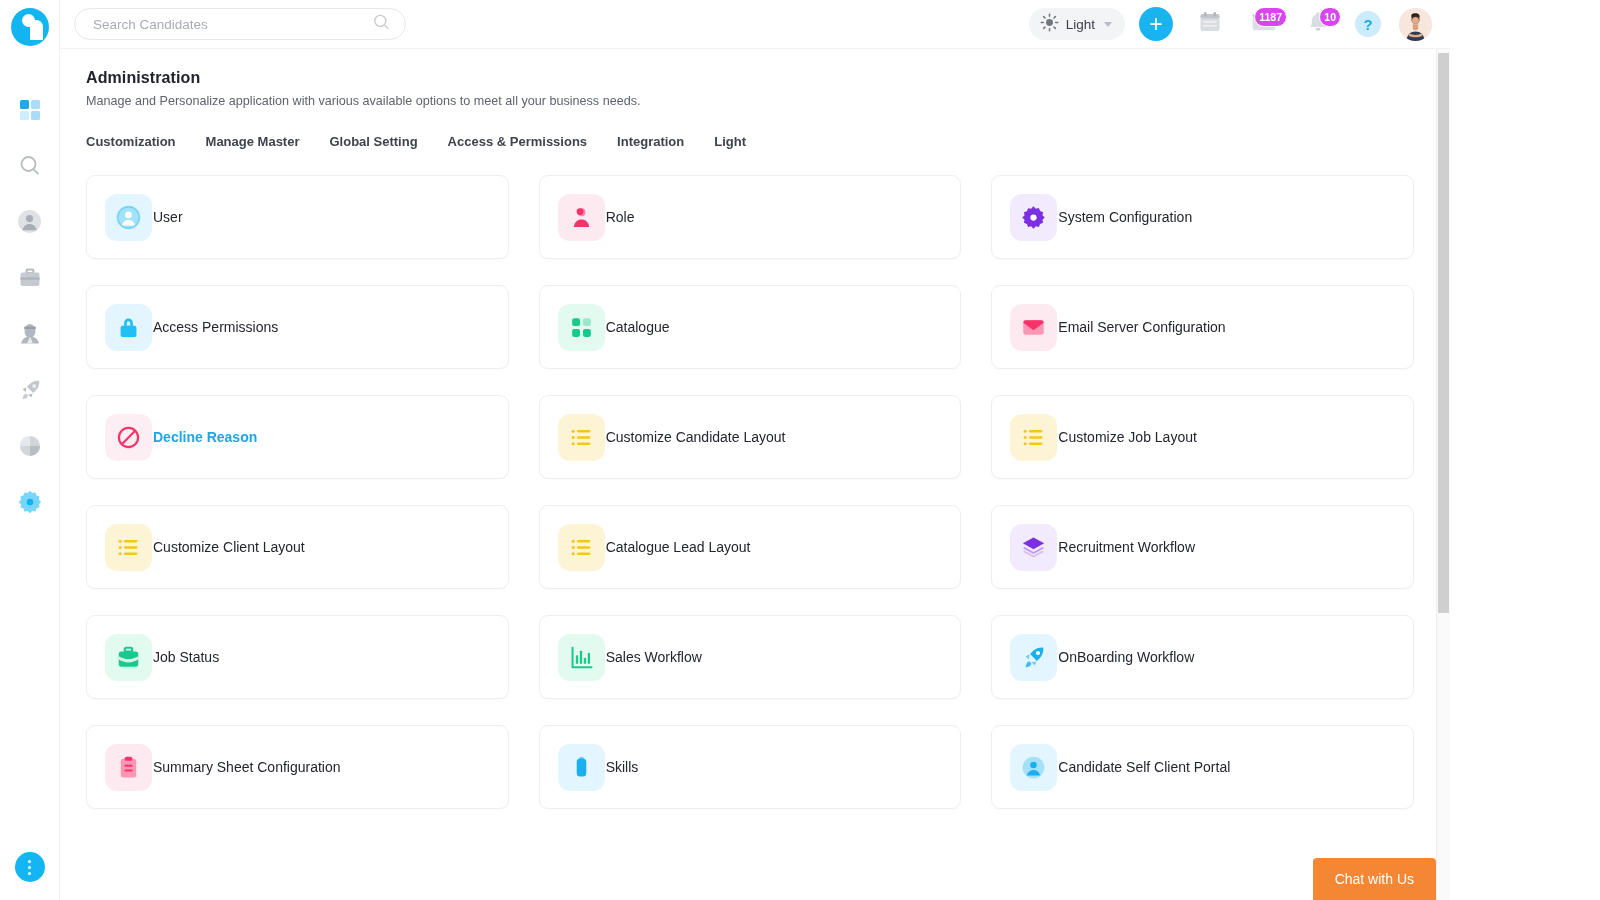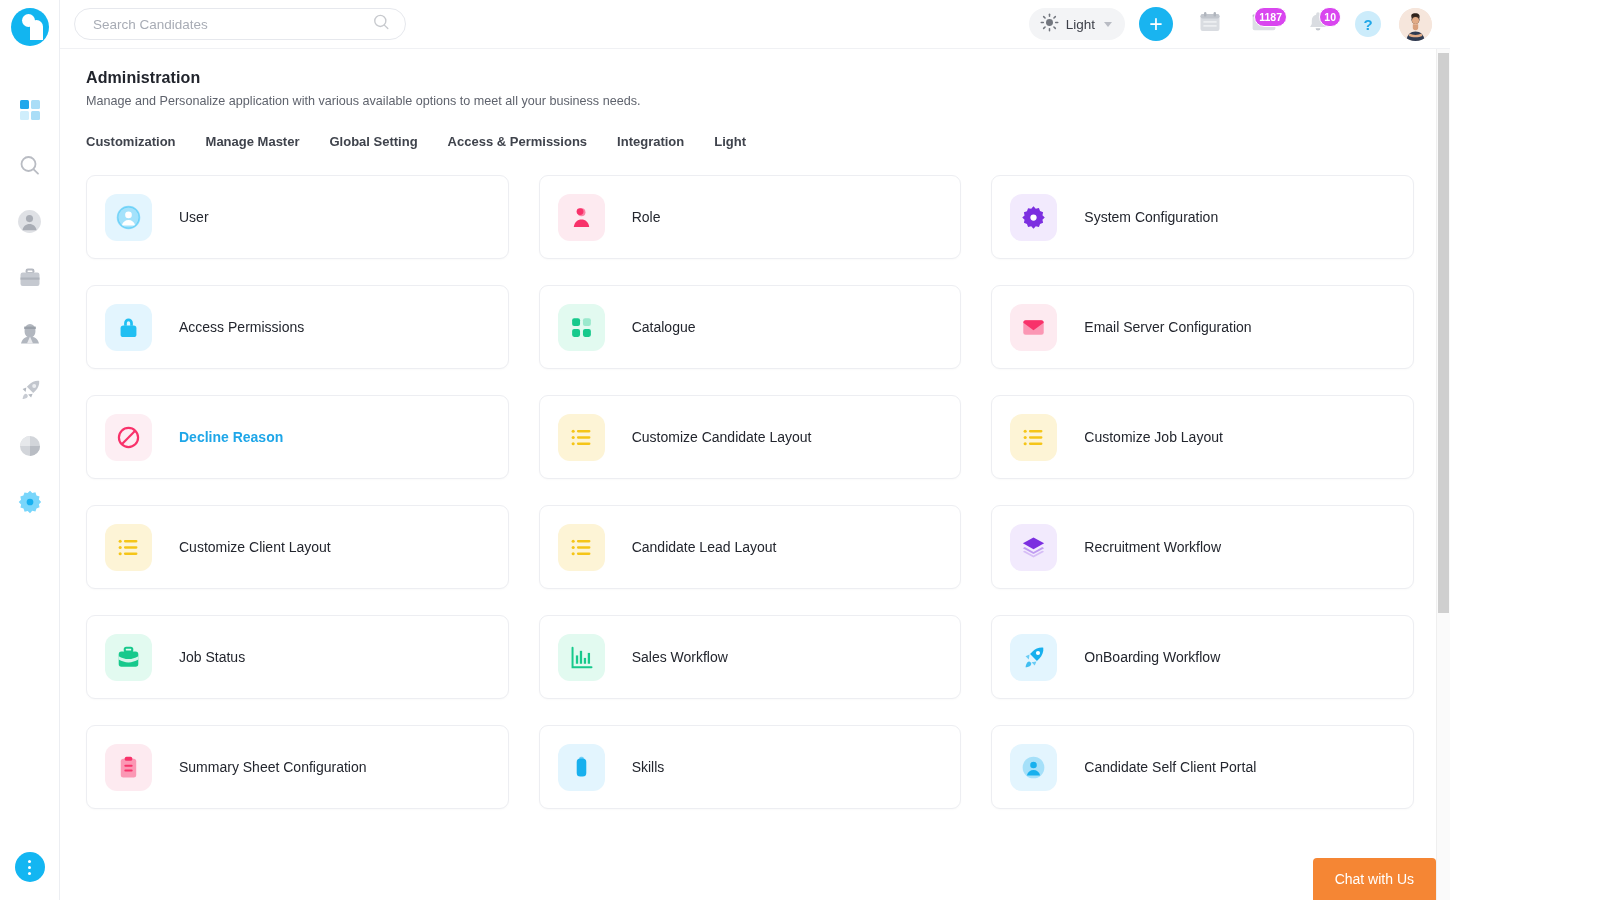--- a/index.html
+++ b/index.html
@@ -154,7 +154,7 @@
     display:flex;align-items:center;justify-content:center;
     flex:0 0 47px;
   }
-  .card-lbl { font-size:14px; color:#23262e; margin-left:27px; }
+  .card-lbl { font-size:14px; color:#23262e; margin-left:1px; }
   .card.active .card-lbl { color:#1ea6e8; font-weight:bold; }
 
   

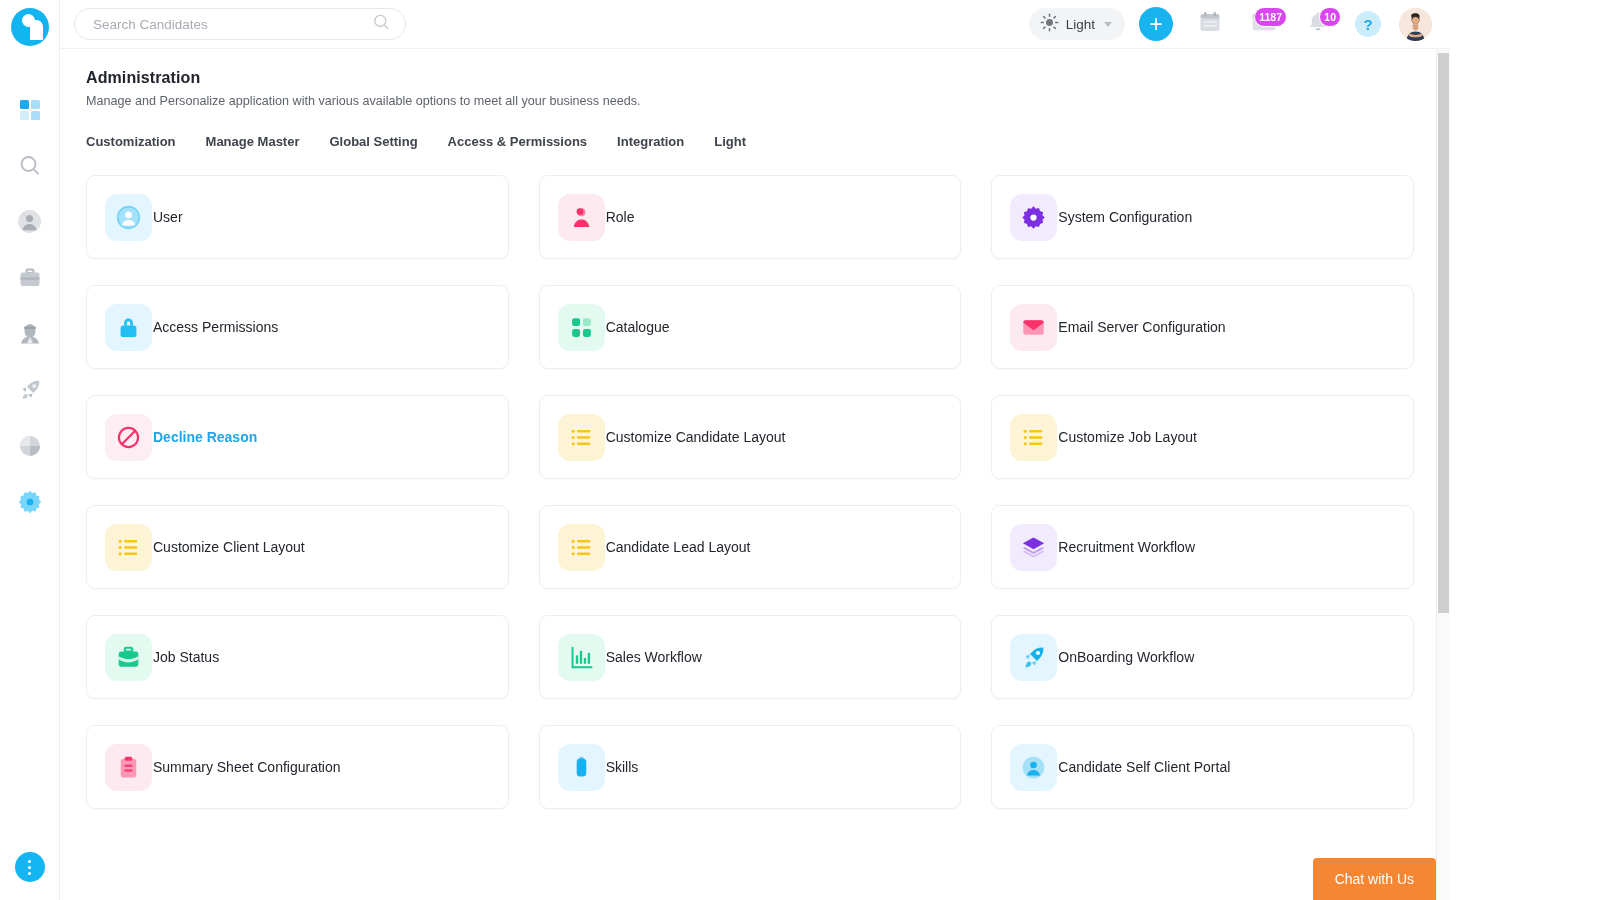--- a/index.html
+++ b/index.html
@@ -508,7 +508,7 @@
                 </g>
               </svg>
             </div>
-            <div class="card-lbl">Candidate Lead Layout</div>
+            <div class="card-lbl">Catalogue Lead Layout</div>
           </div>
           <div class="card">
             <div class="card-ico" style="background: rgb(242, 234, 253);">

